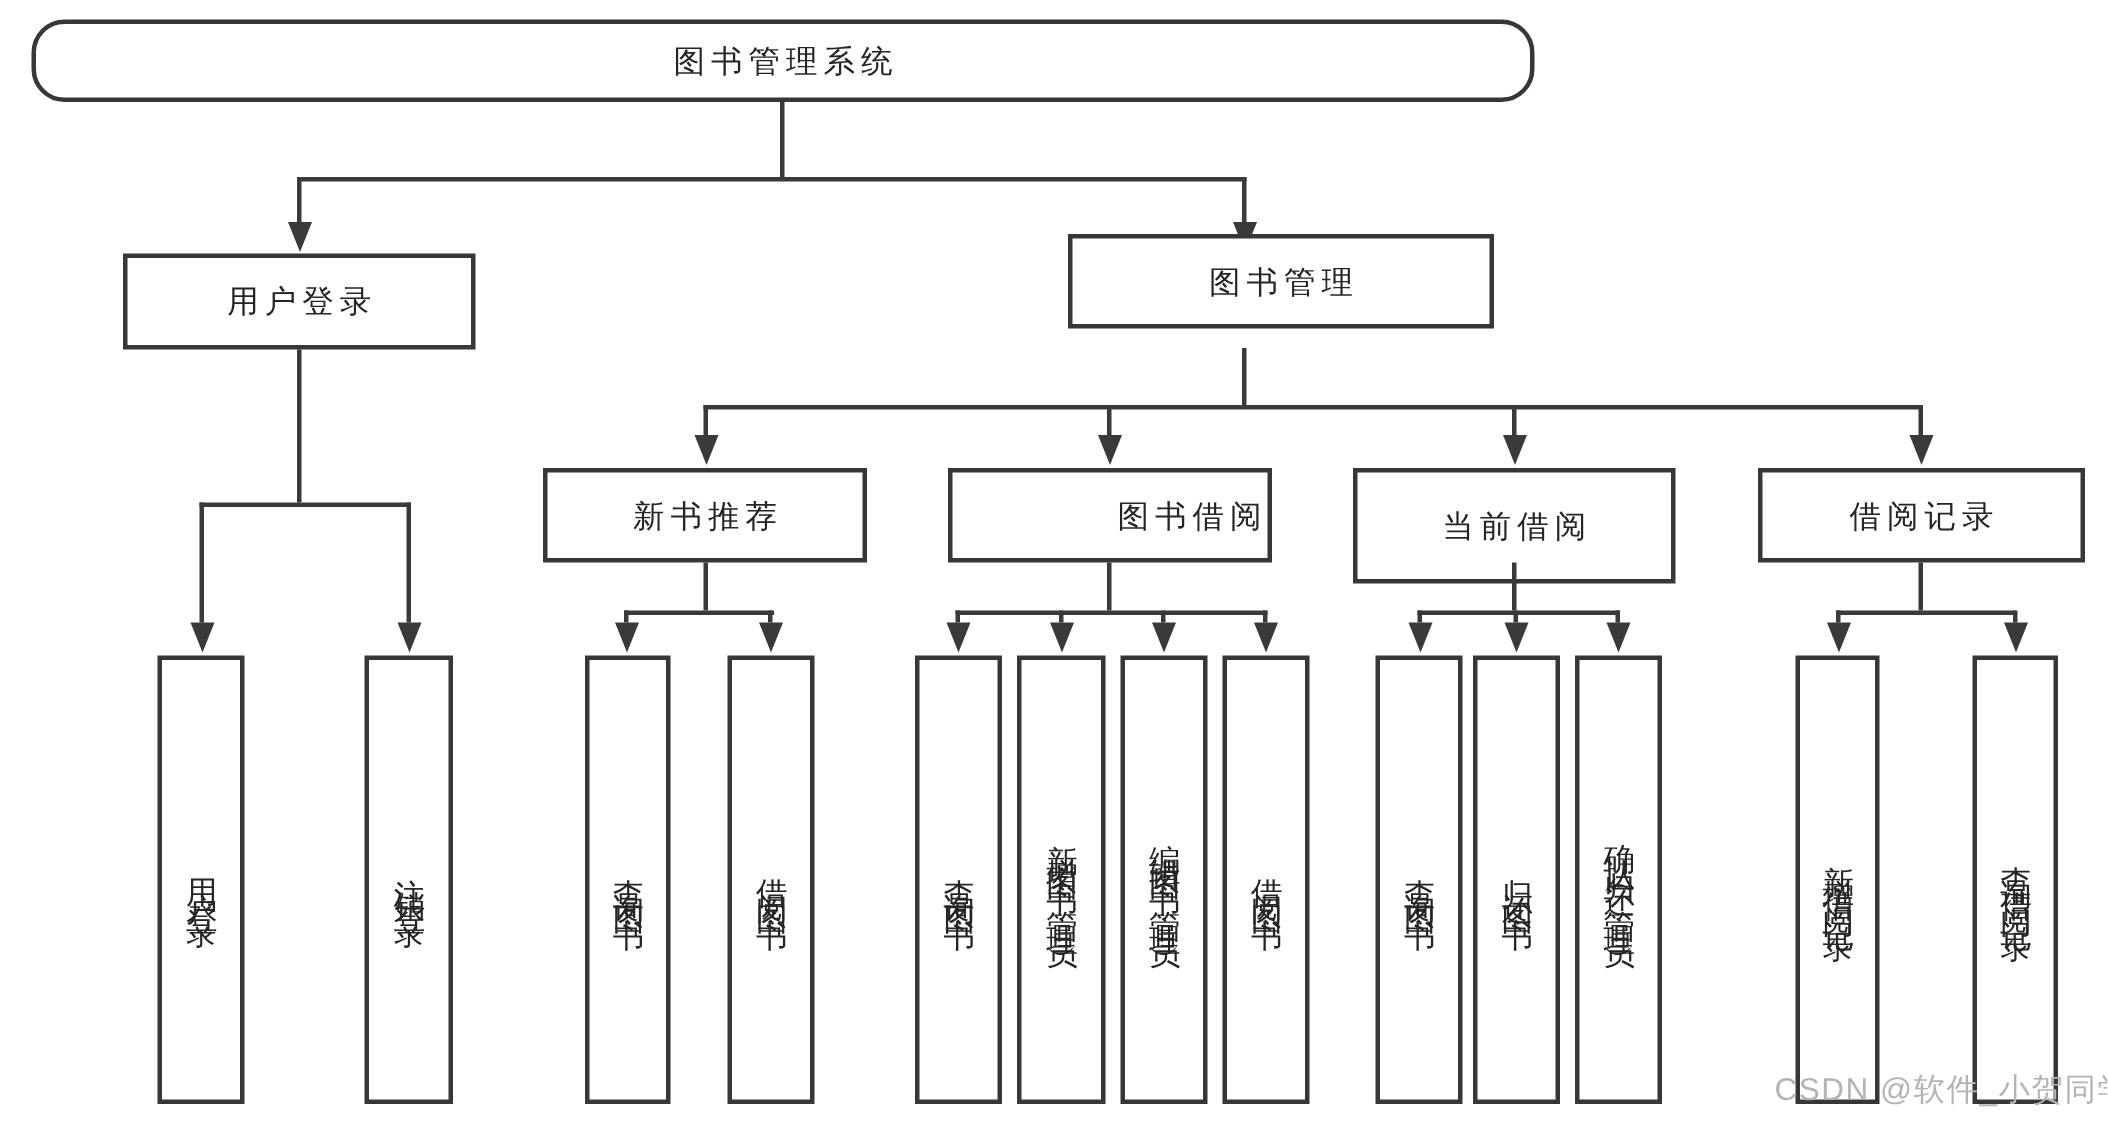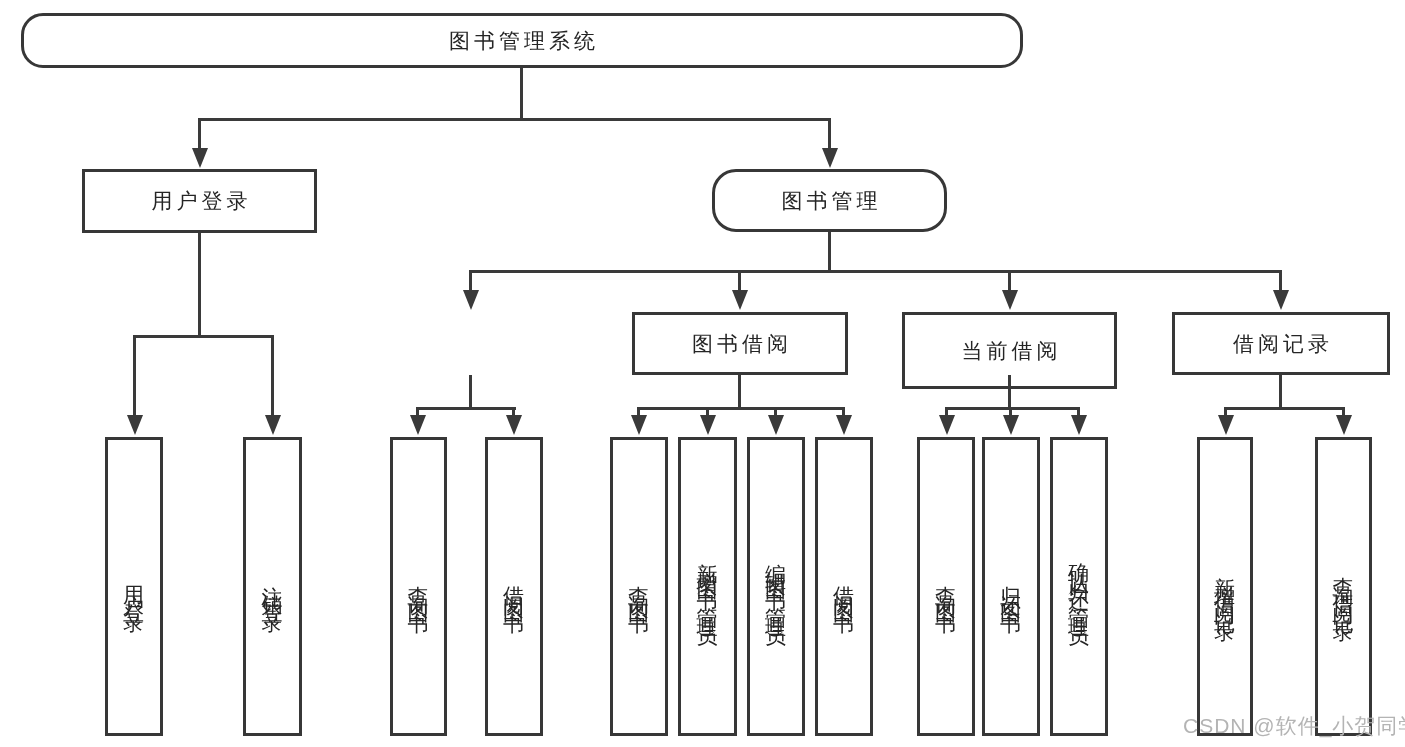--- a/index.html
+++ b/index.html
@@ -68,7 +68,7 @@
   <div class="box hbox" style="left:82px;top:169px;width:235px;height:64px;">
     <span class="lbl">用户登录</span>
   </div>
-  <div class="box hbox" style="left:712px;top:169px;width:235px;height:63px;border-radius:24px;">
+  <div class="box hbox" style="left:712px;top:156px;width:284px;height:63px;">
     <span class="lbl">图书管理</span>
   </div>
 

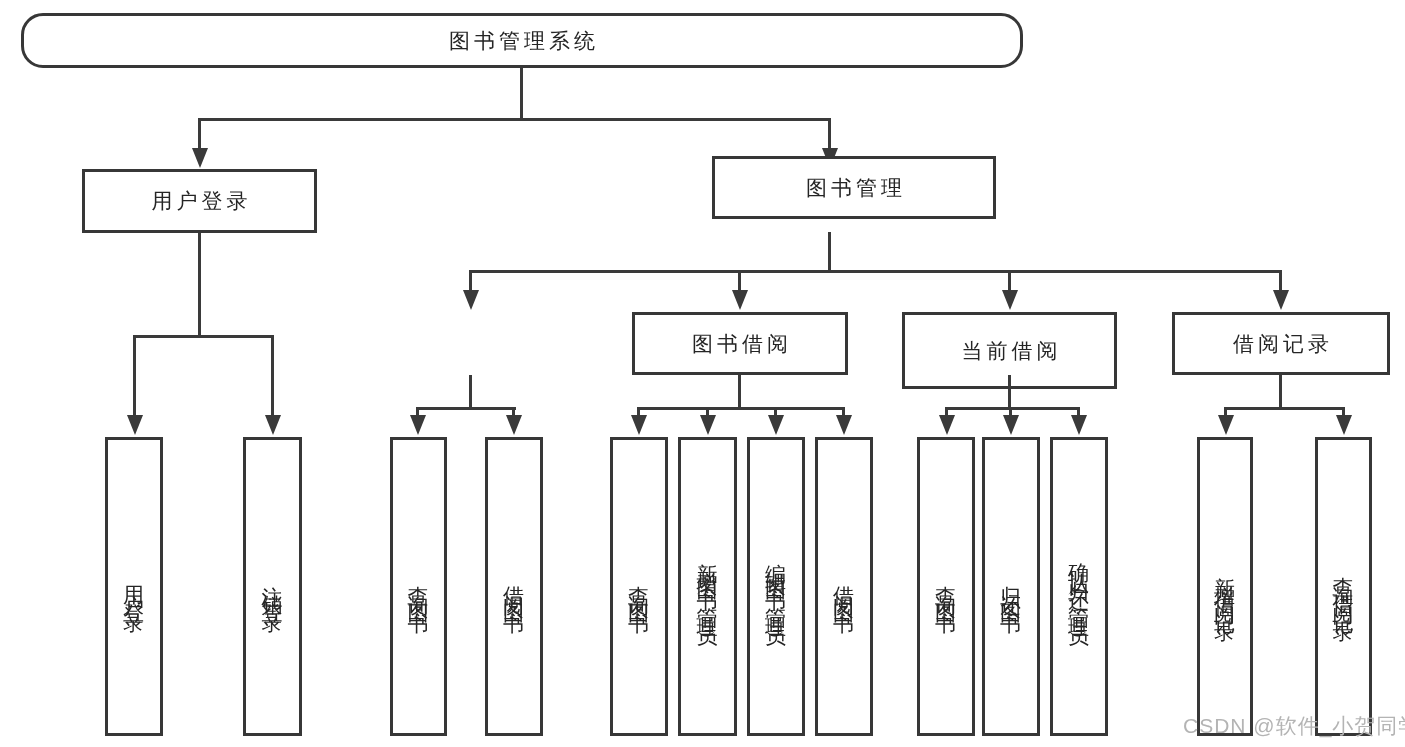--- a/index.html
+++ b/index.html
@@ -84,6 +84,9 @@
   <div class="arrow" style="left:1008px;top:270px;height:20px;"></div>
   <div class="arrow" style="left:1279px;top:270px;height:20px;"></div>
 
+  <div class="box hbox" style="left:362px;top:312px;width:216px;height:63px;">
+    <span class="lbl">新书推荐</span>
+  </div>
   <div class="box hbox" style="left:632px;top:312px;width:216px;height:63px;">
     <span class="lbl">图书借阅</span>
   </div>

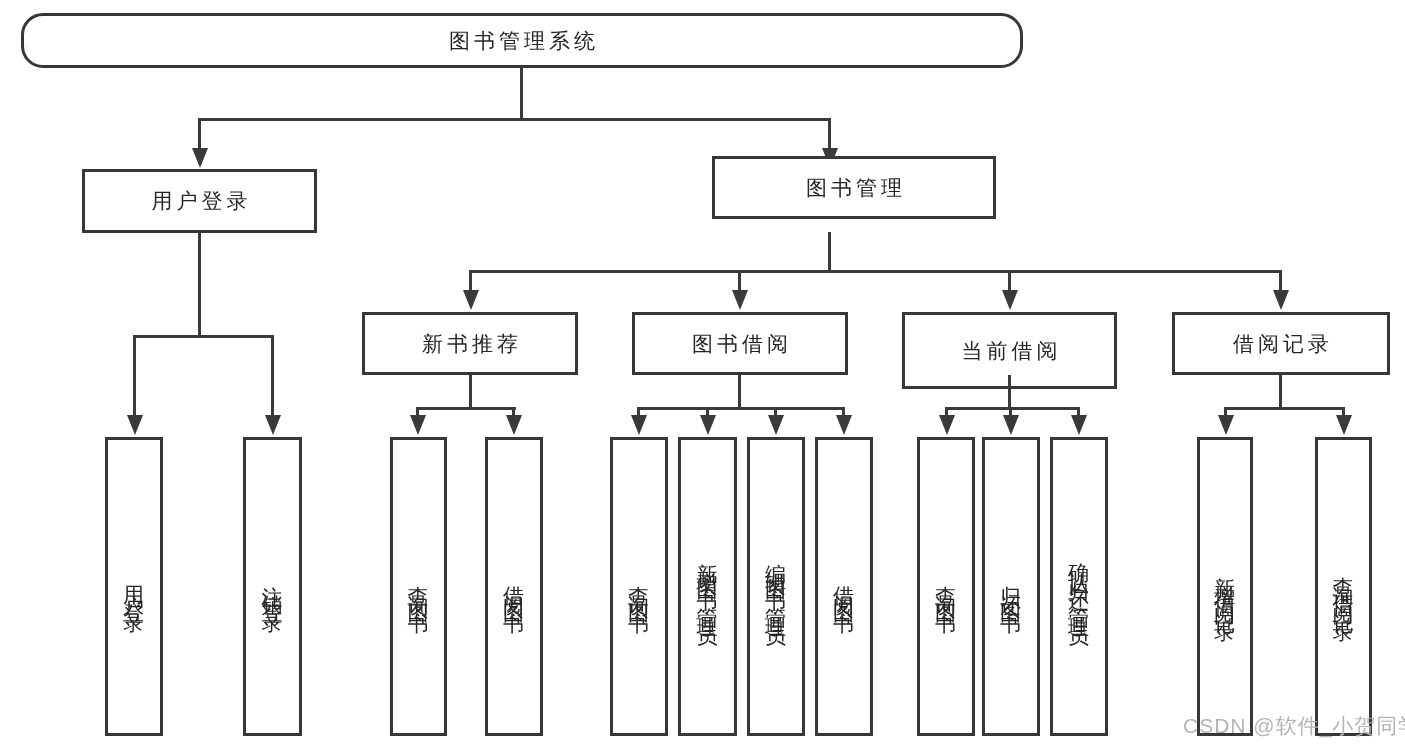--- a/index.html
+++ b/index.html
@@ -87,7 +87,7 @@
   <div class="box hbox" style="left:362px;top:312px;width:216px;height:63px;">
     <span class="lbl">新书推荐</span>
   </div>
-  <div class="box hbox" style="left:632px;top:312px;width:216px;height:63px;">
+  <div class="box hbox" style="left:632px;top:312px;width:216px;height:63px;justify-content:flex-end;">
     <span class="lbl">图书借阅</span>
   </div>
   <div class="box hbox" style="left:902px;top:312px;width:215px;height:77px;">

